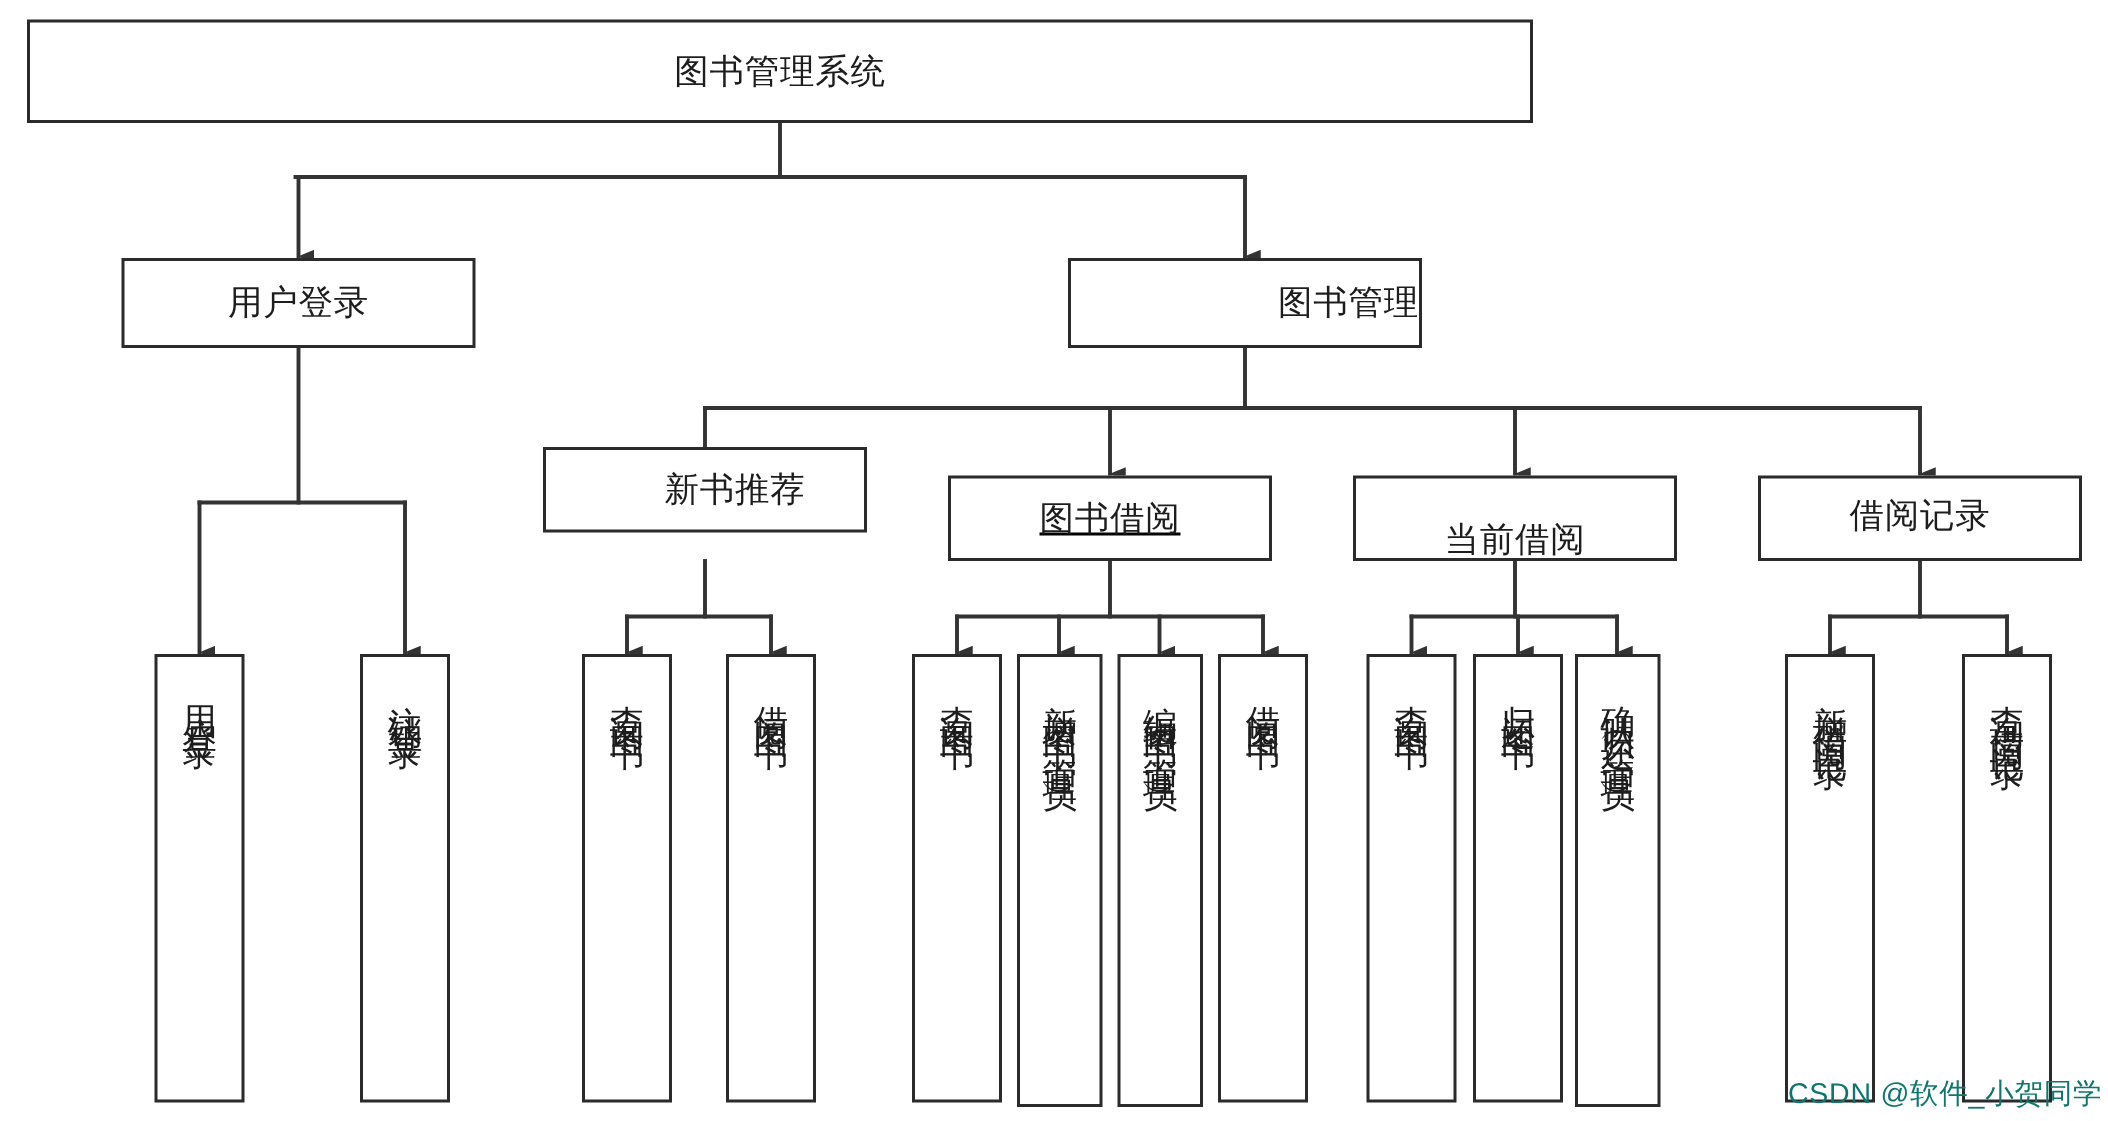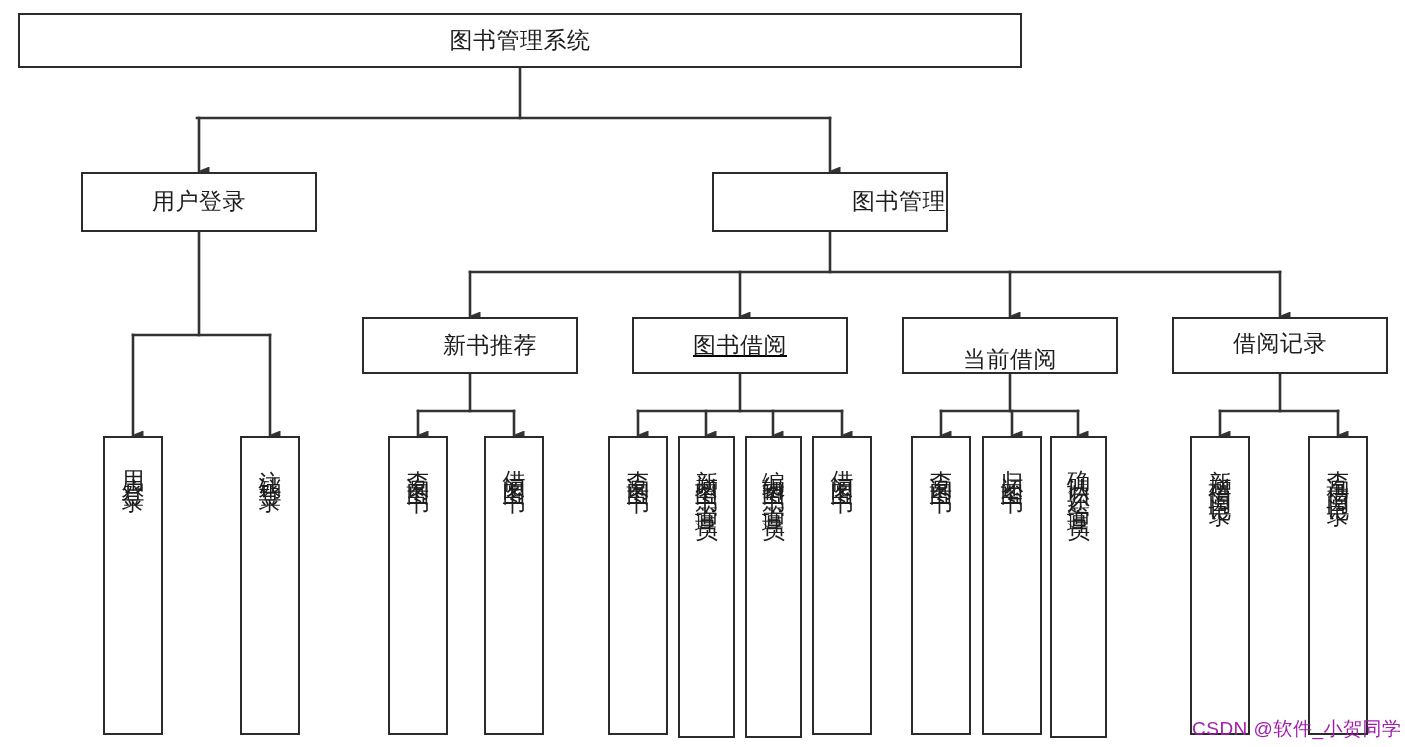--- a/index.html
+++ b/index.html
@@ -113,7 +113,7 @@
       </g>
   </svg>
 
-  <div class="node-box" style="left: 18px; top: 13px; width: 1004px; height: 55px;">
+  <div class="node-box" style="left: 18px; top: 13px; width: 1004px; height: 69px;">
     <span class="node-label-h">图书管理系统</span>
   </div>
 

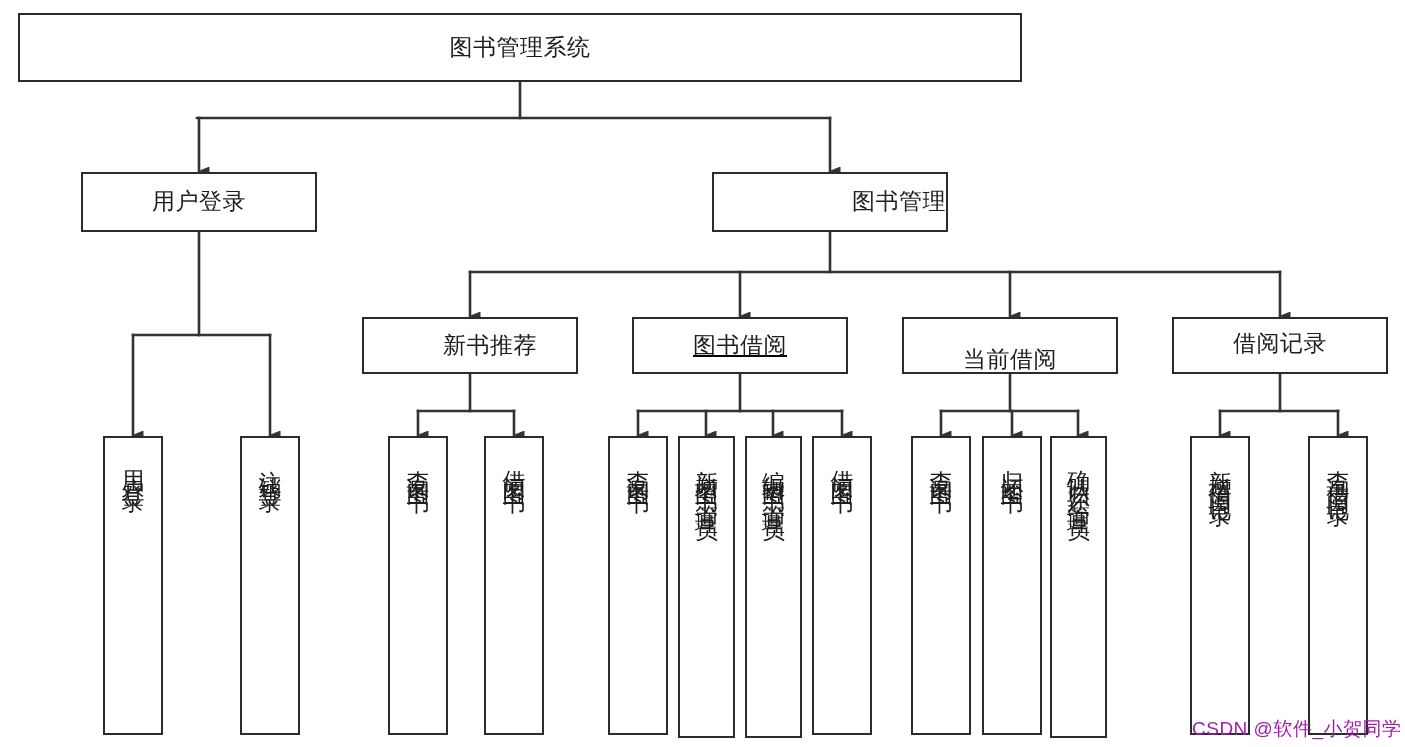--- a/index.html
+++ b/index.html
@@ -124,7 +124,7 @@
     <span class="node-label-h">图书管理</span>
   </div>
 
-  <div class="node-box" style="left: 362px; top: 317px; width: 216px; height: 57px; padding-left: 40px;">
+  <div class="node-box" style="left: 362px; top: 298px; width: 216px; height: 57px; padding-left: 40px;">
     <span class="node-label-h">新书推荐</span>
   </div>
   <div class="node-box" style="left: 632px; top: 317px; width: 216px; height: 57px; text-decoration: underline;">

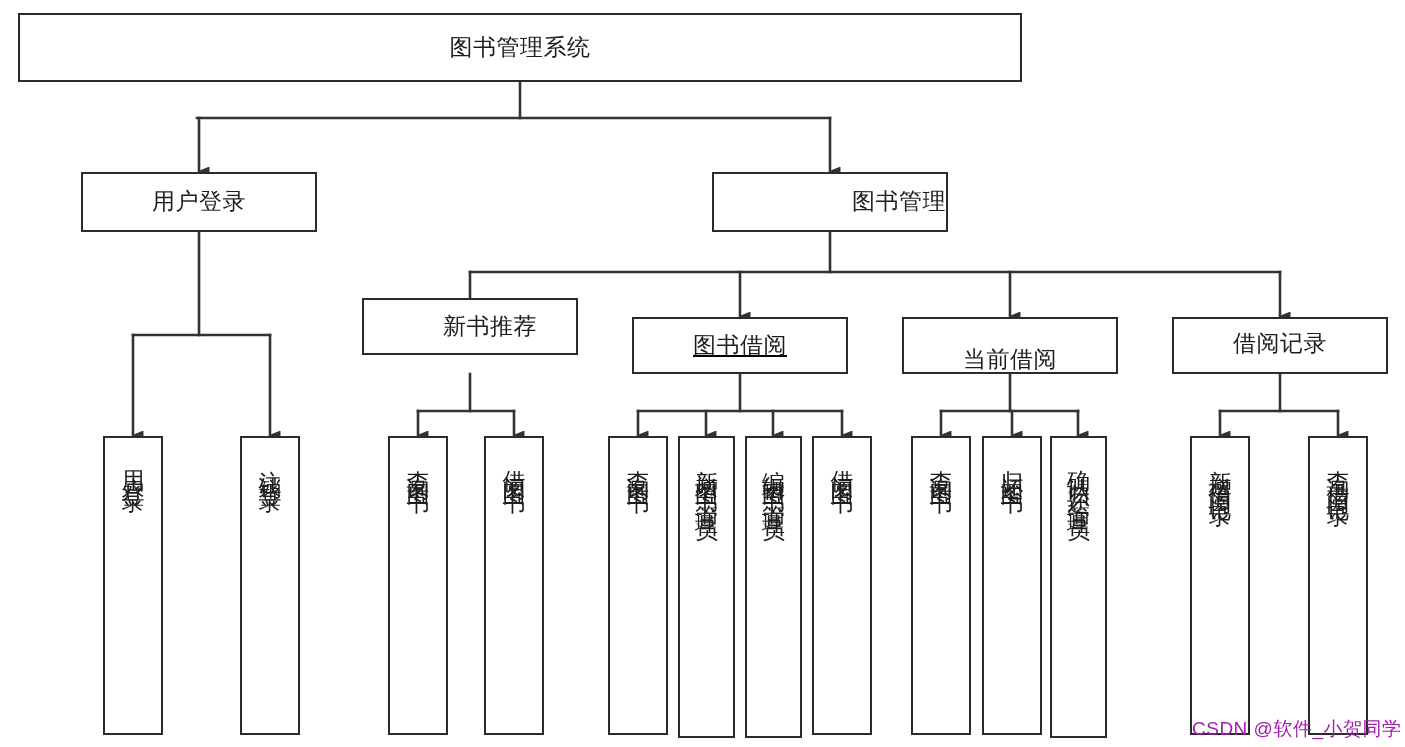--- a/index.html
+++ b/index.html
@@ -60,7 +60,7 @@
   .watermark {
     position: absolute;
     font-size: 19px;
-    color: #a21caf;
+    color: #0f766e;
     white-space: nowrap;
     letter-spacing: 0.5px;
   }

